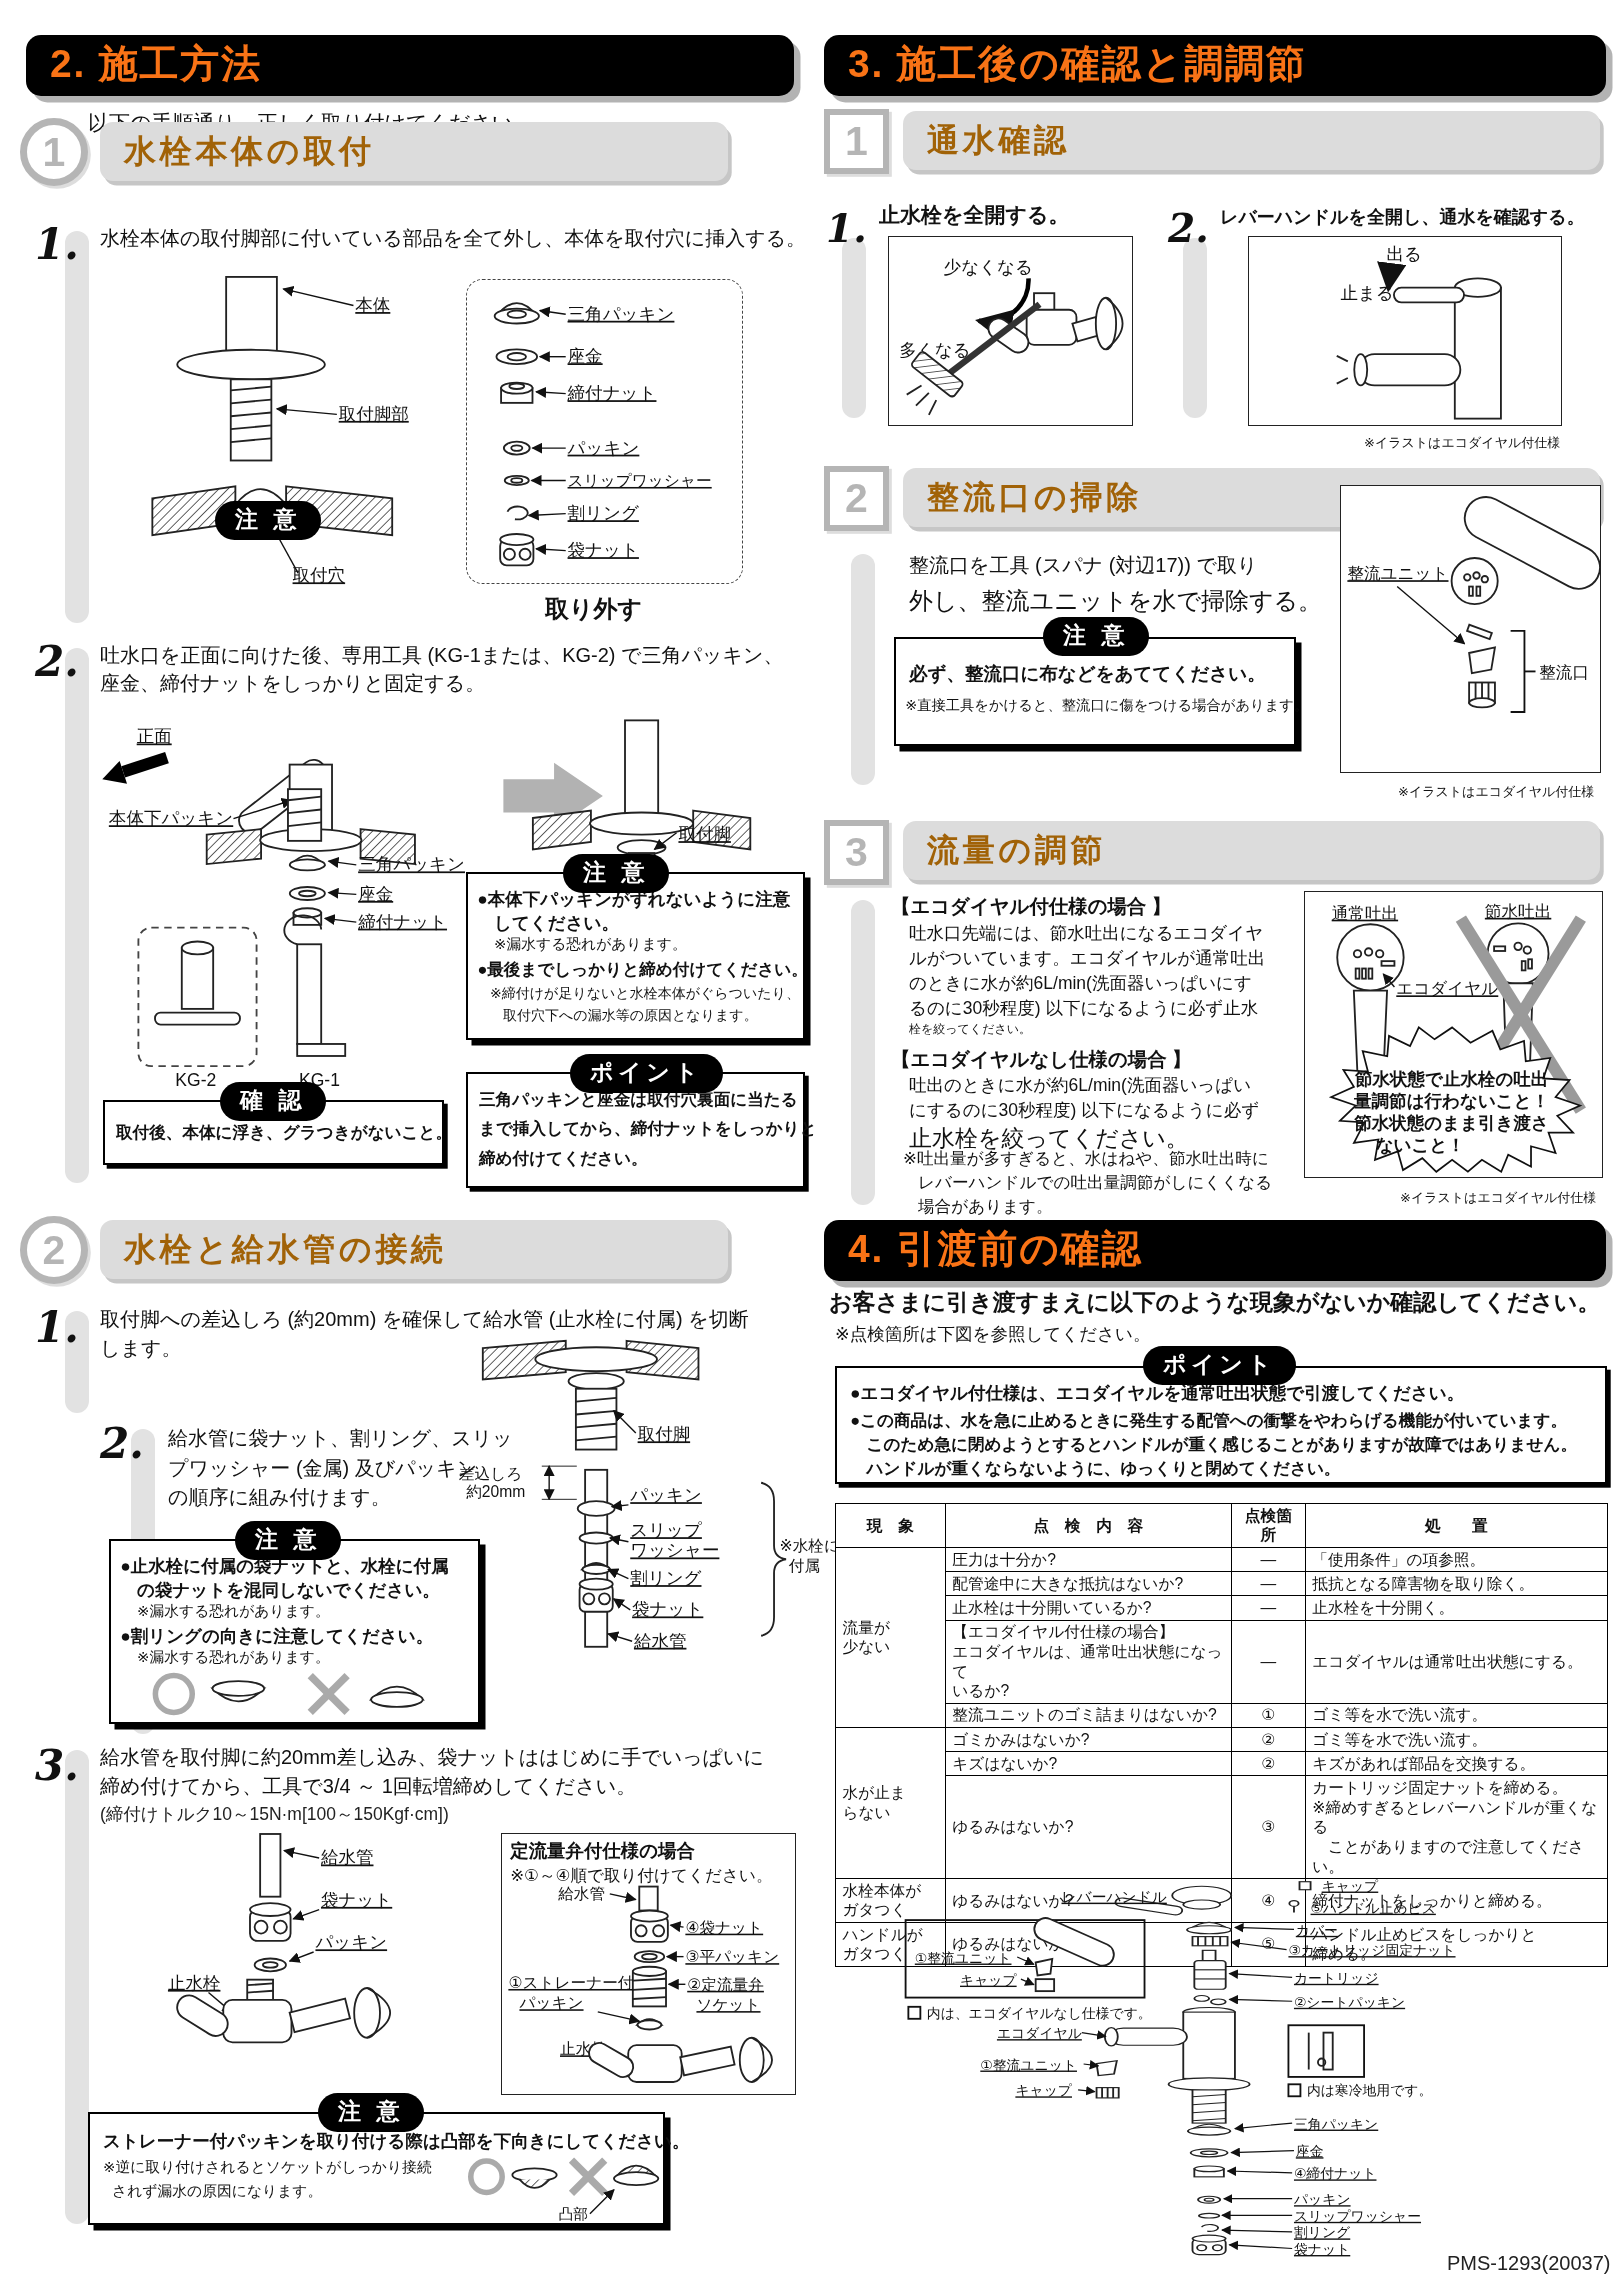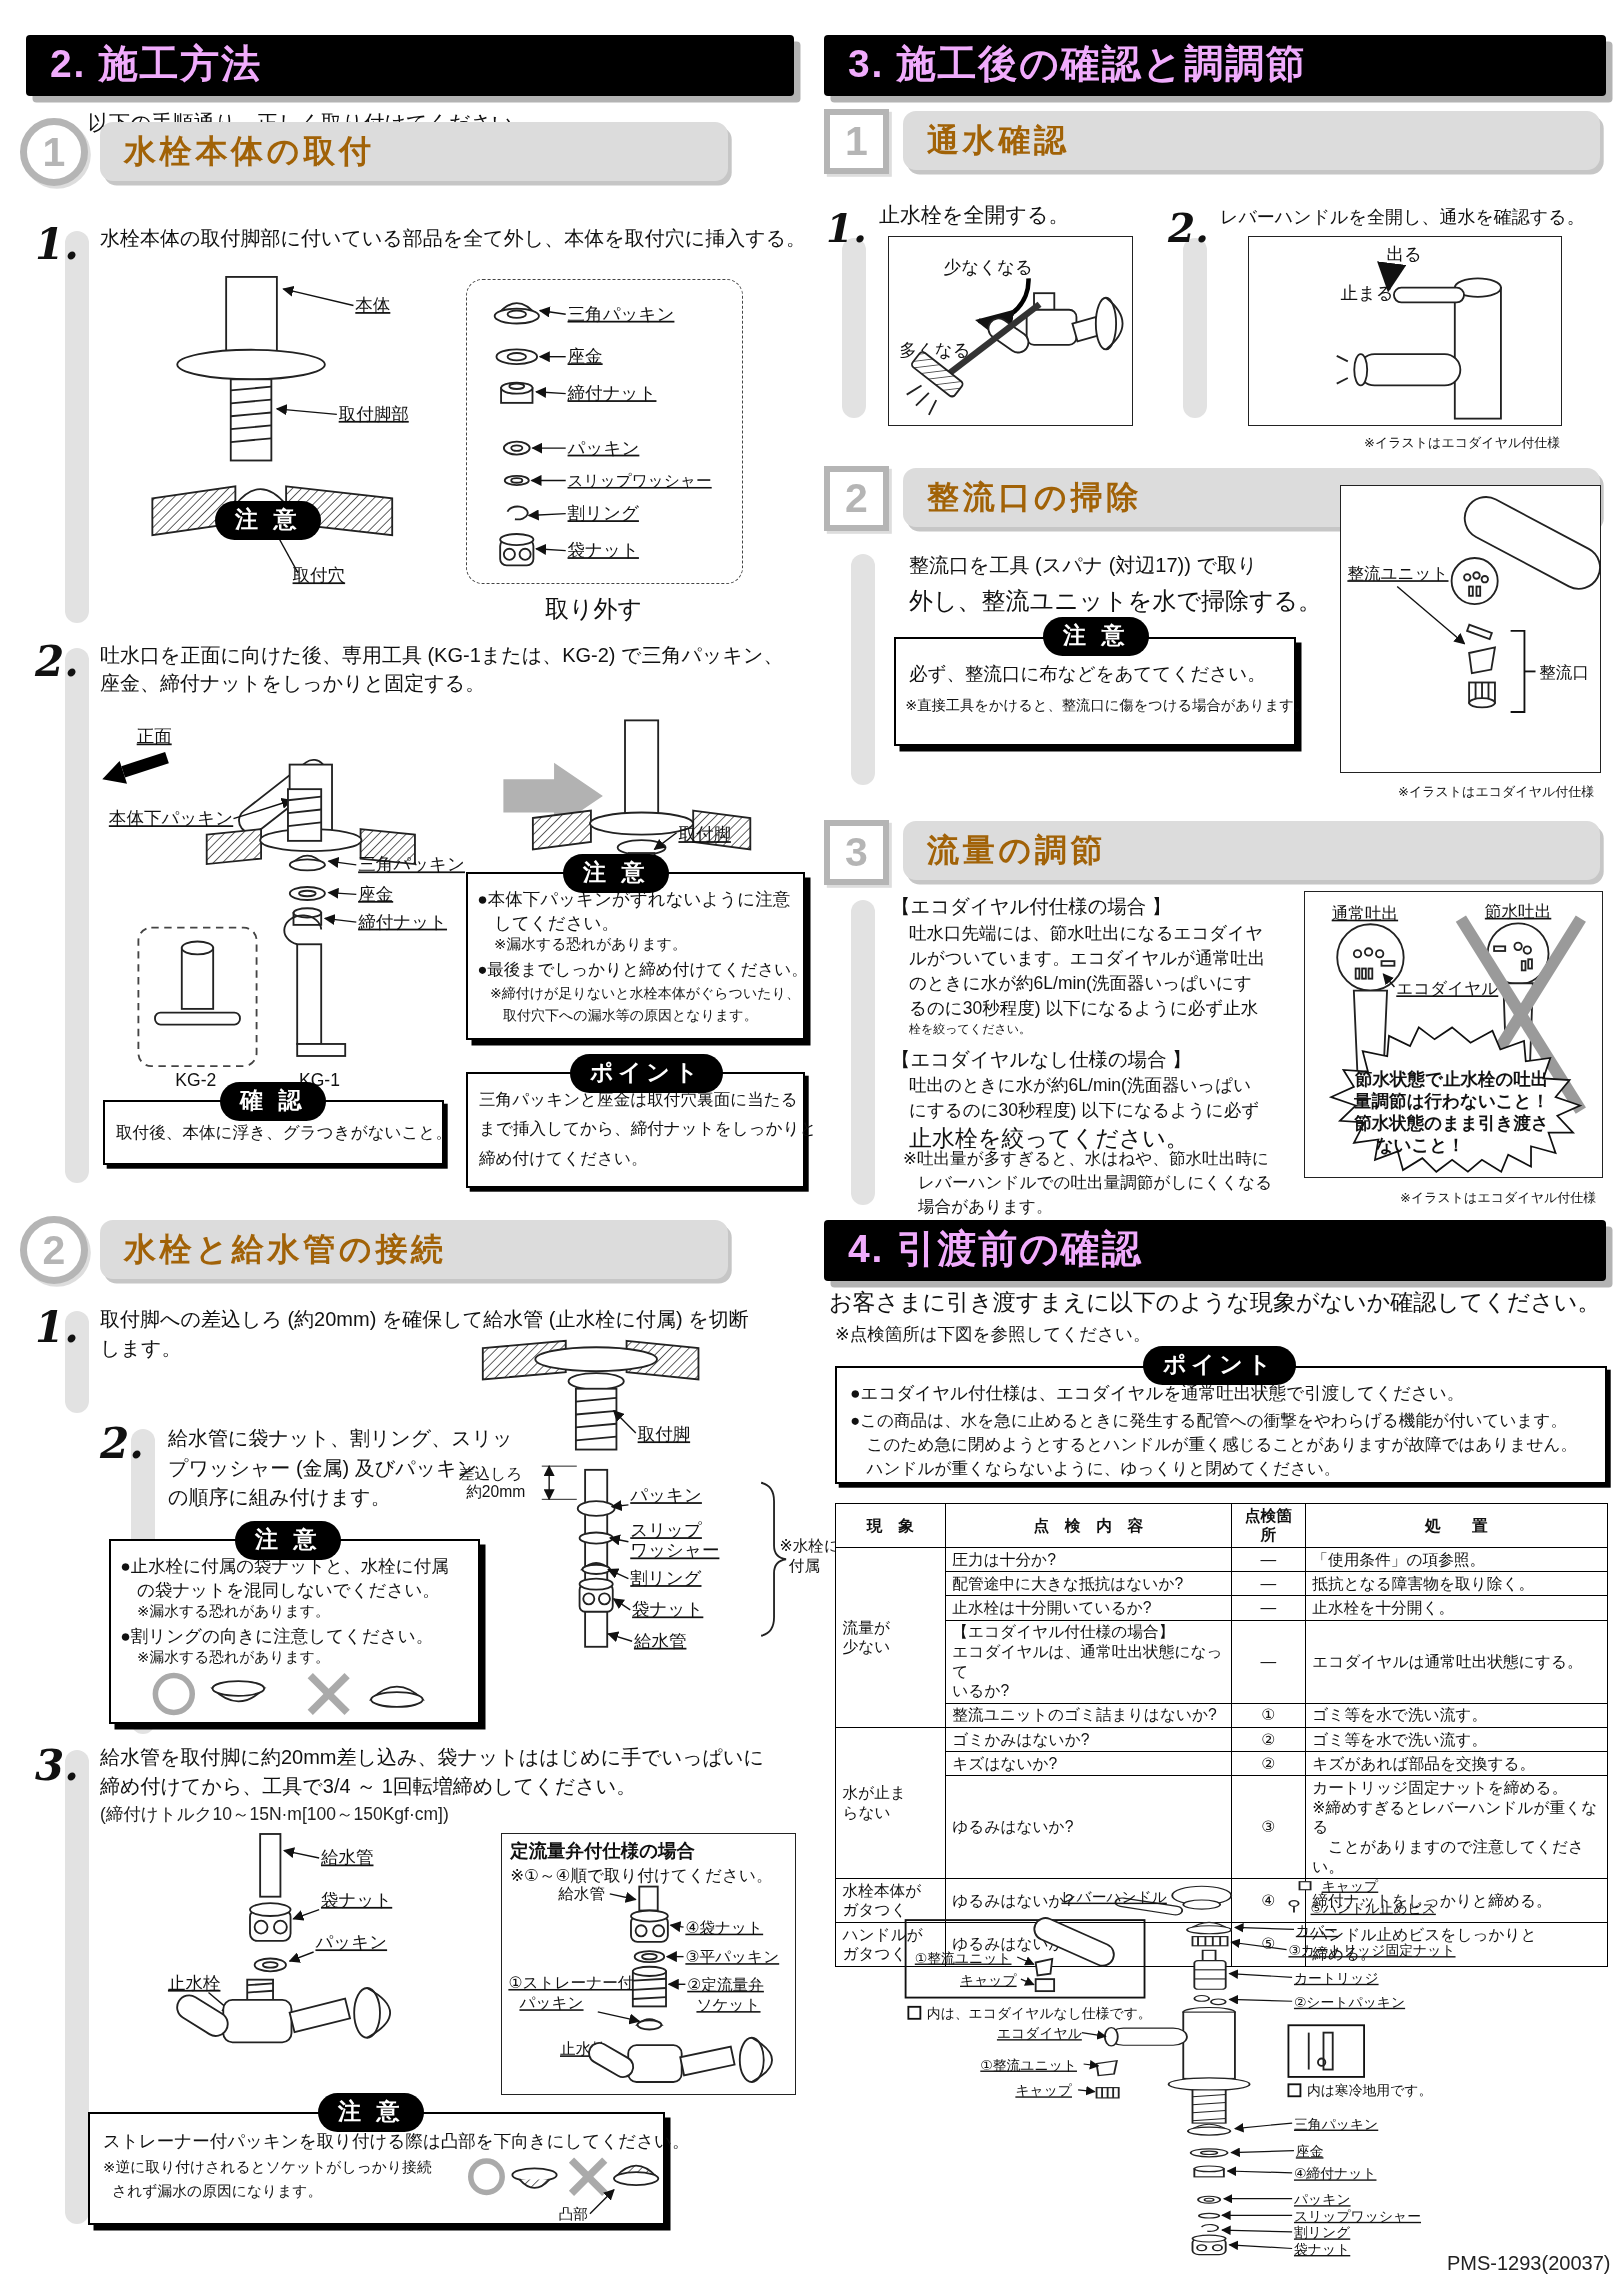--- a/index.html
+++ b/index.html
@@ -10,8 +10,8 @@
   .b { font-weight:normal;text-align:center; }
   .serif-num { font-family:"DejaVu Serif",serif; font-style:italic; font-weight:bold; font-size:42px; }
   .bar { position:absolute; width:24px; border-radius:12px; background:#e2e2e2; }
-  .secbar { position:absolute; background:#000; color:#f0abfc; font-weight:bold; font-size:39px;
-            padding:1.8px 24px 5.5px; border-radius:4px; box-shadow:6.5px 6.5px 0 #b3b3b3; letter-spacing:1.8px; }
+  .secbar { position:absolute; background:#000; color:#f97316; font-weight:bold; font-size:39px;
+            padding:1.8px 24px 5.5px; border-radius:15px; box-shadow:6.5px 6.5px 0 #b3b3b3; letter-spacing:1.8px; }
   .subhdr { position:absolute; background:#dcdcdc; border-radius:13px; font-weight:bold; font-size:32px;
             letter-spacing:3.7px; color:#a16207; display:flex; align-items:center; padding:0 24px;
             box-shadow:3.7px 4.6px 0 #c6c6c6; }

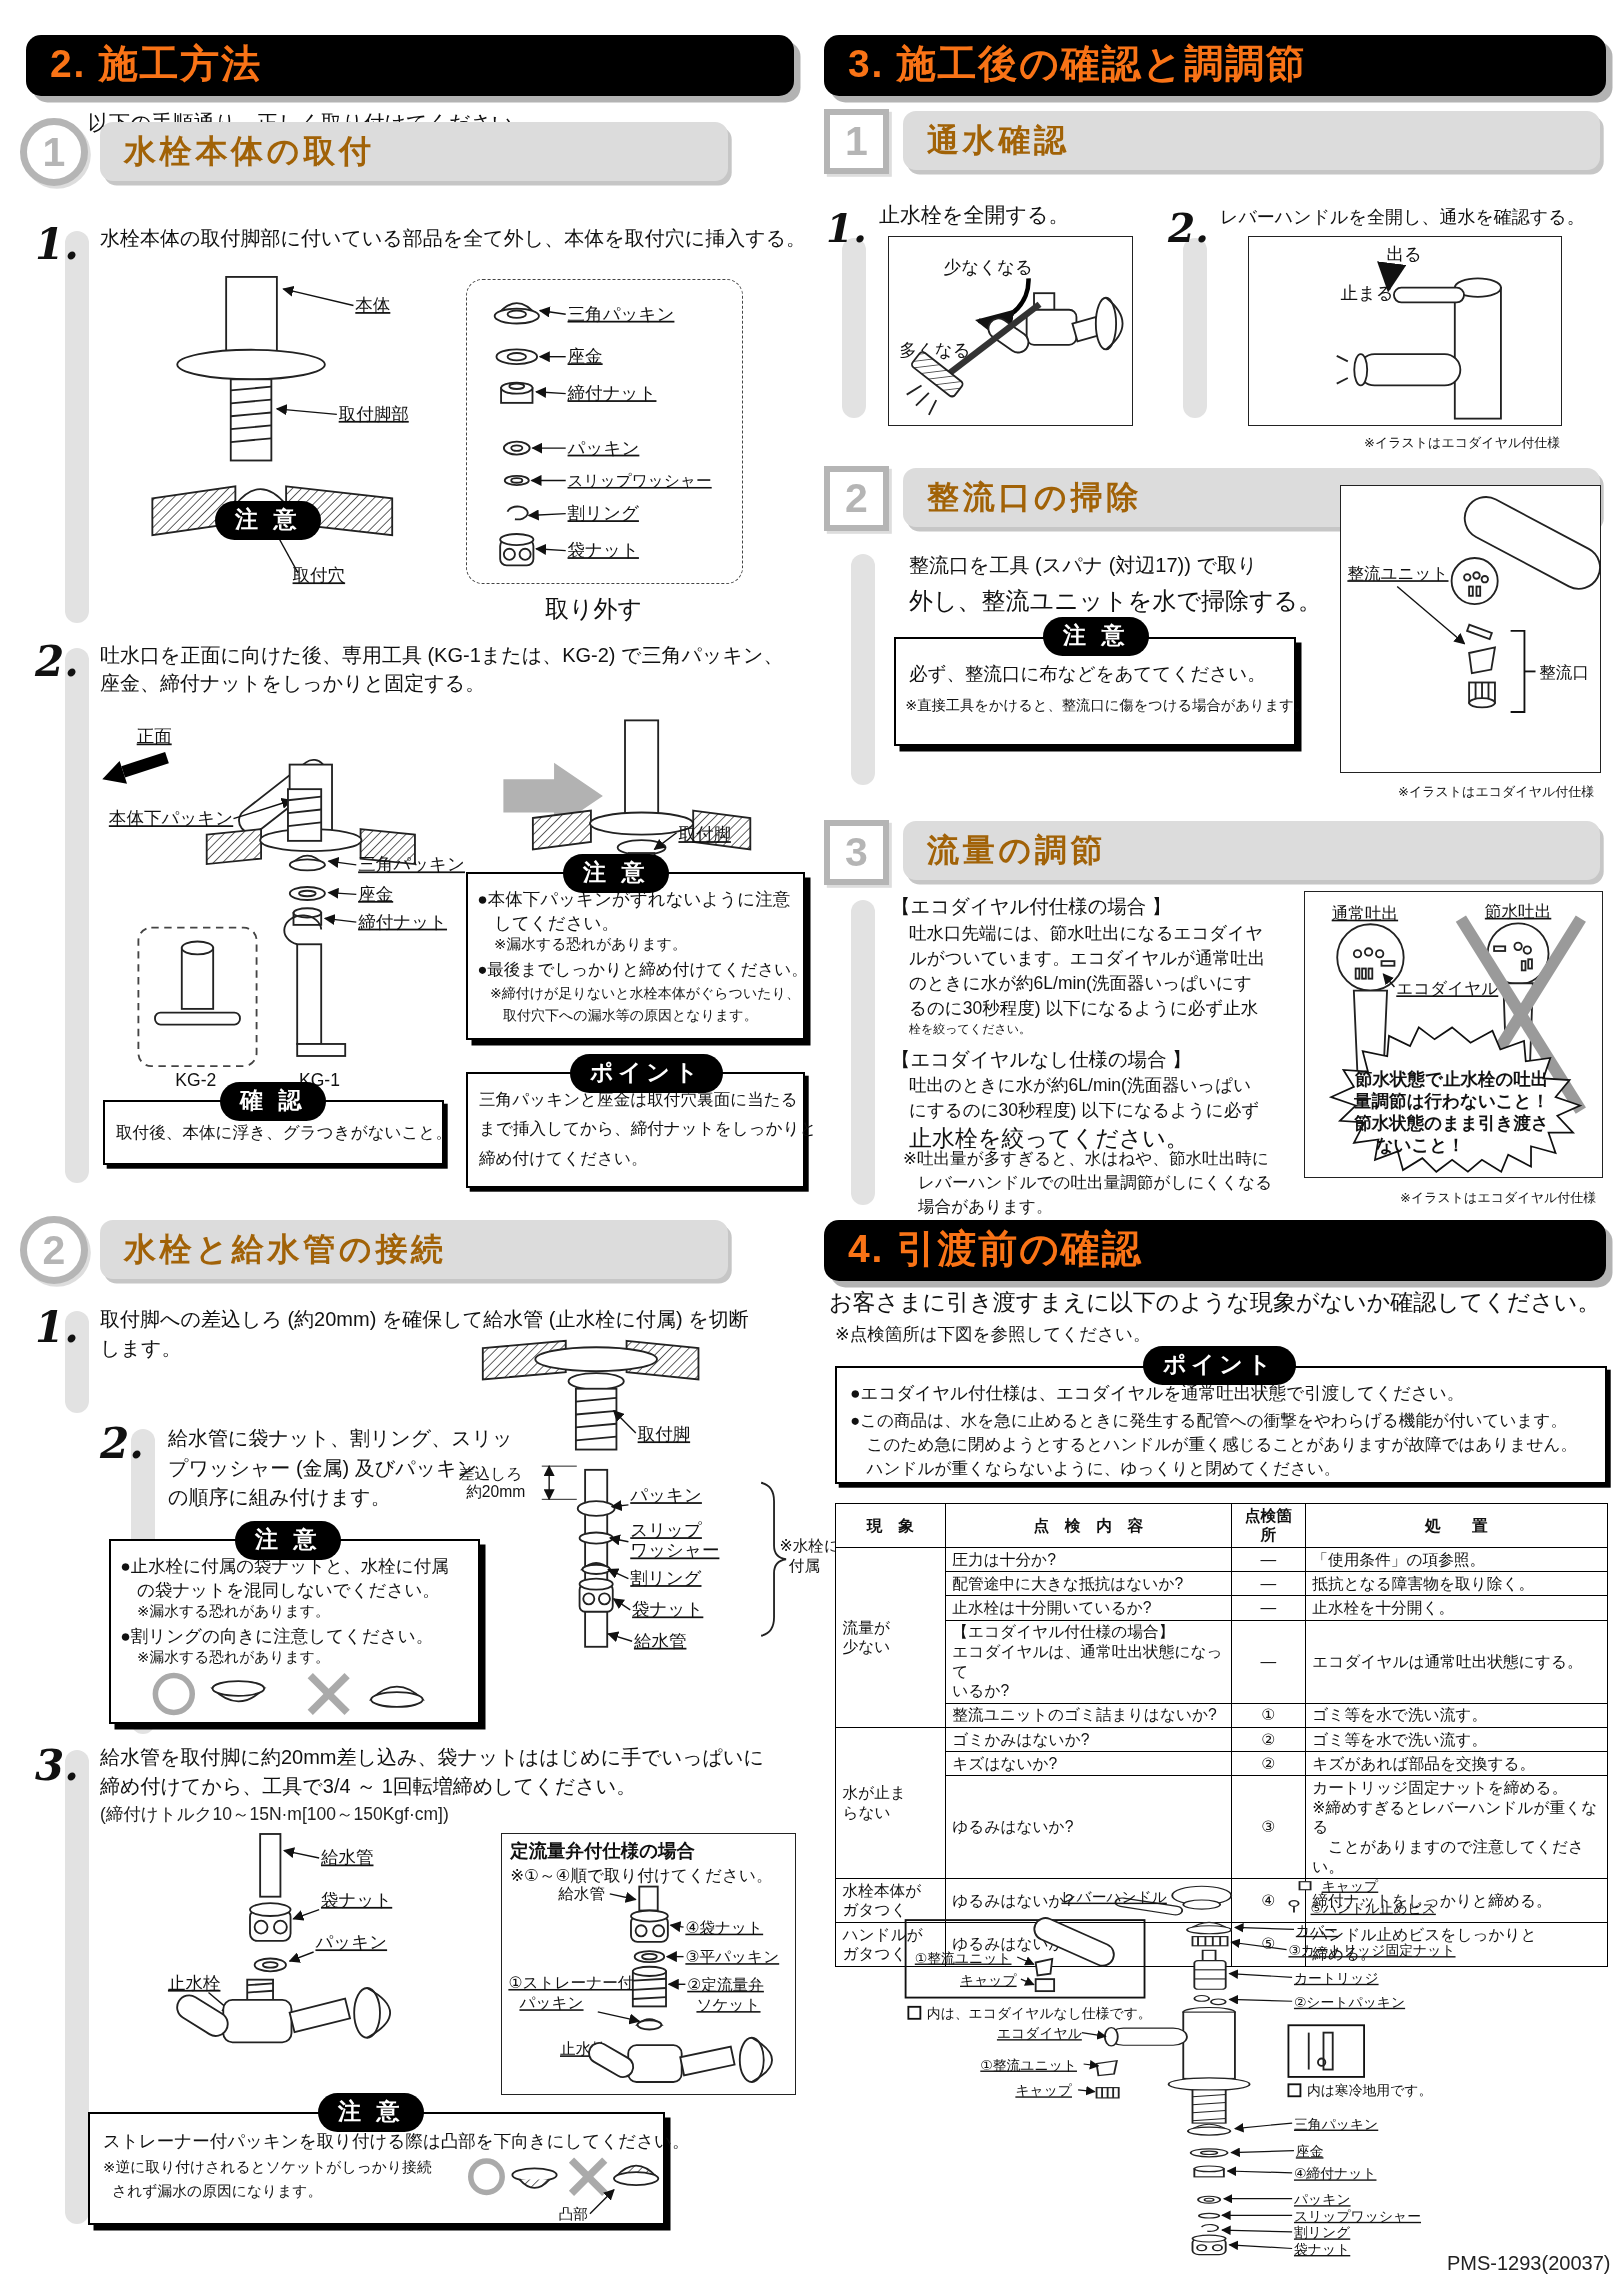--- a/index.html
+++ b/index.html
@@ -7,7 +7,7 @@
   #page { position:relative; width:1619px; height:2289px; background:#fff;
           font-family:"Liberation Sans","DejaVu Sans",sans-serif; color:#111; overflow:hidden; }
   .t { position:absolute; white-space:nowrap; }
-  .b { font-weight:normal;text-align:center; }
+  .b { font-weight:bold;text-align:center; }
   .serif-num { font-family:"DejaVu Serif",serif; font-style:italic; font-weight:bold; font-size:42px; }
   .bar { position:absolute; width:24px; border-radius:12px; background:#e2e2e2; }
   .secbar { position:absolute; background:#000; color:#f97316; font-weight:bold; font-size:39px;

